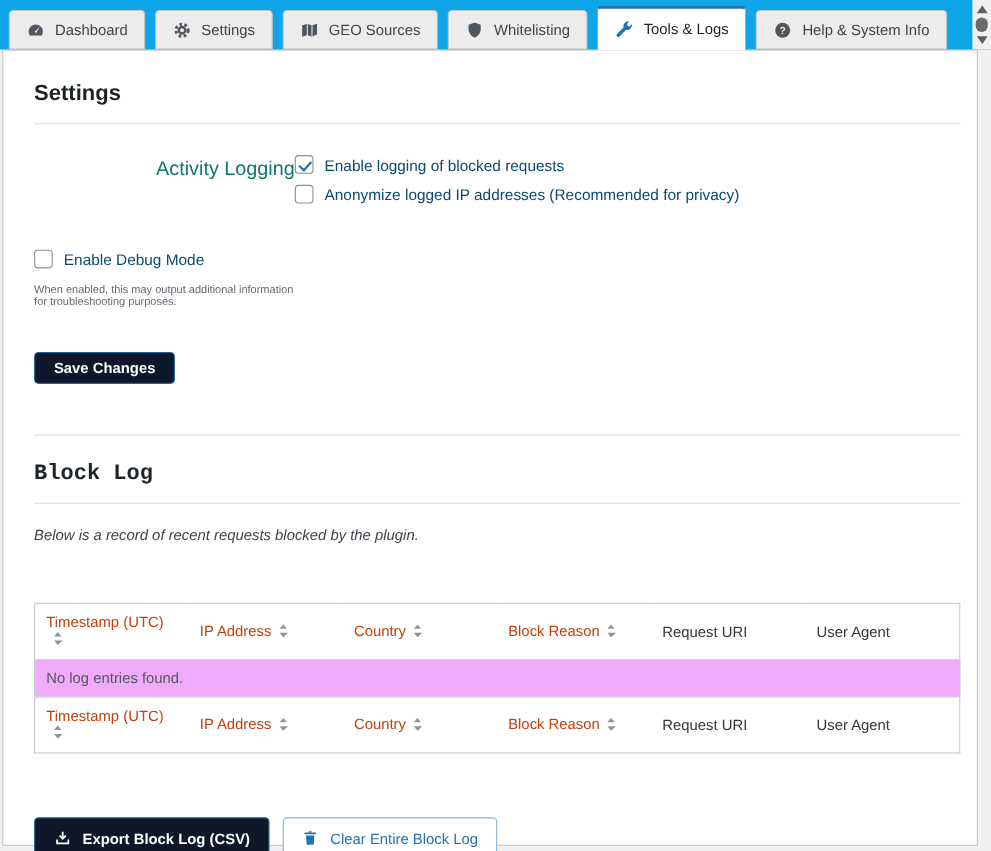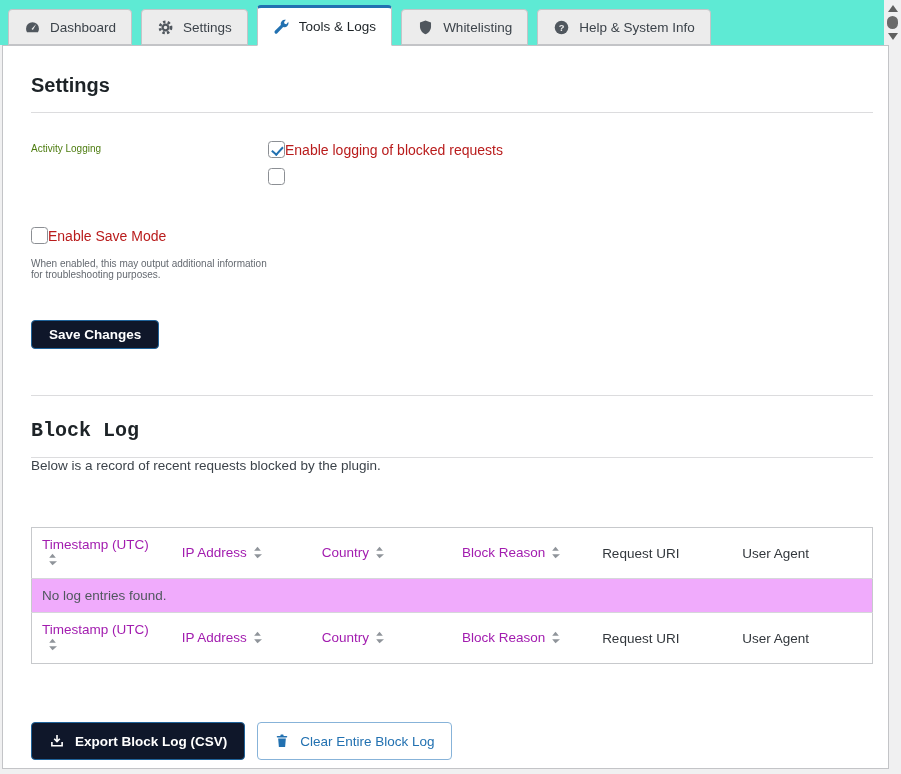--- a/index.html
+++ b/index.html
@@ -15,7 +15,7 @@
   .topbar {
     position: relative;
     height: 45px;
-    background: #5eead4;
+    background: #0ea5e9;
     display: flex;
     align-items: flex-end;
     gap: 9px;

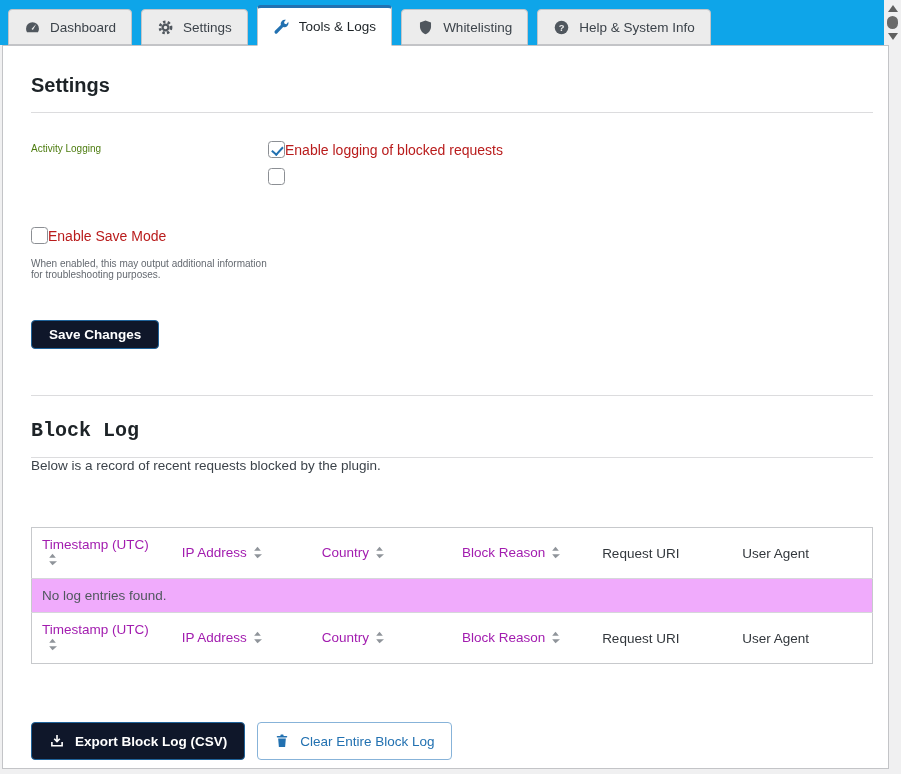--- a/index.html
+++ b/index.html
@@ -166,6 +166,15 @@
           </svg>
         </span>
         <span class="tab-label">Settings</span>
+      </div>
+      <div class="tab">
+        <span class="tab-icon">
+          <svg viewBox="0 0 20 20">
+            <path fill="currentColor" d="M2 4.8L7.5 3l5 1.8L17.9 3v11.4L12.5 17l-5-1.8L2 17z"></path>
+            <path d="M7.5 3v12.2M12.5 4.8V17" stroke="#ececec" stroke-width="1.1" fill="none"></path>
+          </svg>
+        </span>
+        <span class="tab-label">GEO Sources</span>
       </div>
       <div class="tab active">
         <span class="tab-icon">

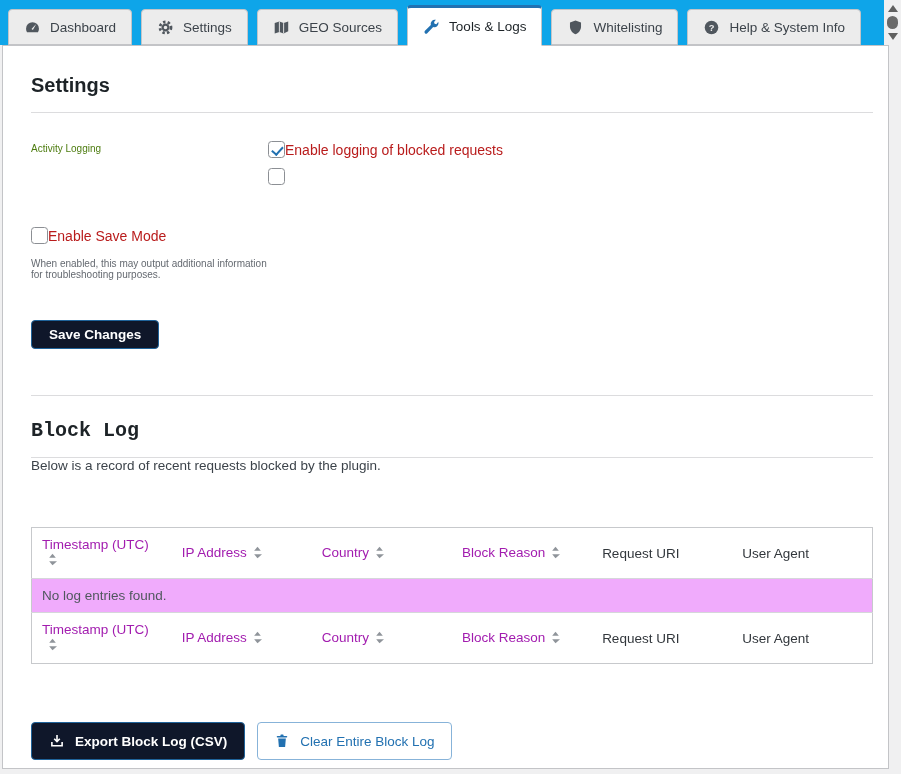--- a/index.html
+++ b/index.html
@@ -176,6 +176,14 @@
         </span>
         <span class="tab-label">GEO Sources</span>
       </div>
+      <div class="tab">
+        <span class="tab-icon">
+          <svg viewBox="0 0 20 20">
+            <path fill="currentColor" d="M10 1.8l6.5 2.4v4.5c0 4-2.6 7.6-6.5 9.3-3.9-1.7-6.5-5.3-6.5-9.3V4.2z"></path>
+          </svg>
+        </span>
+        <span class="tab-label">Whitelisting</span>
+      </div>
       <div class="tab active">
         <span class="tab-icon">
           <svg viewBox="0 0 20 20">
@@ -183,14 +191,6 @@
           </svg>
         </span>
         <span class="tab-label">Tools &amp; Logs</span>
-      </div>
-      <div class="tab">
-        <span class="tab-icon">
-          <svg viewBox="0 0 20 20">
-            <path fill="currentColor" d="M10 1.8l6.5 2.4v4.5c0 4-2.6 7.6-6.5 9.3-3.9-1.7-6.5-5.3-6.5-9.3V4.2z"></path>
-          </svg>
-        </span>
-        <span class="tab-label">Whitelisting</span>
       </div>
       <div class="tab">
         <span class="tab-icon">

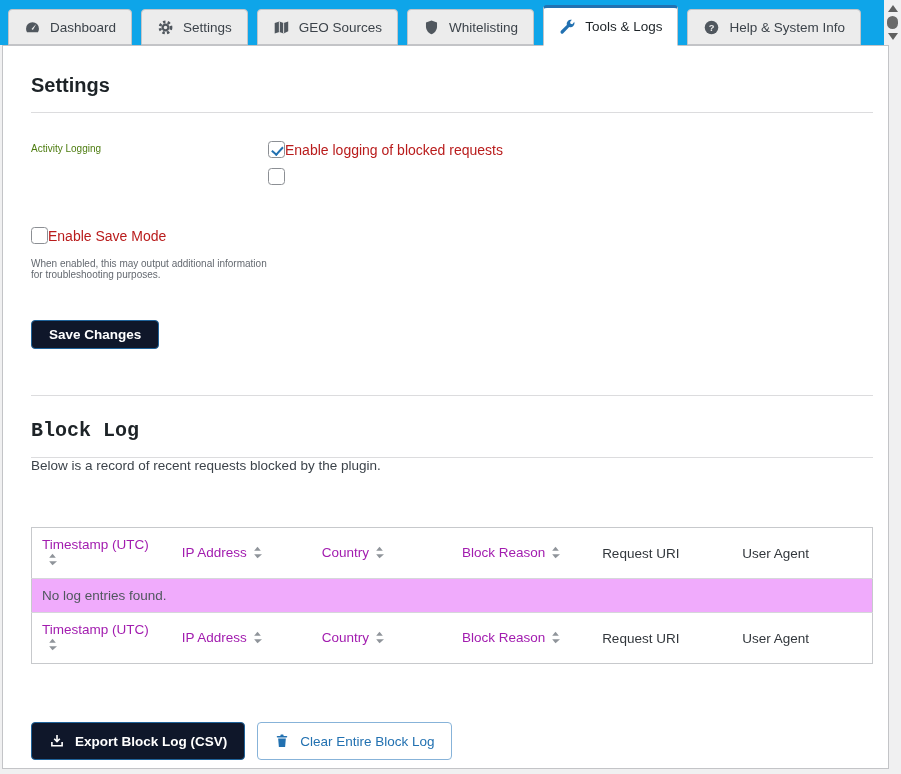--- a/index.html
+++ b/index.html
@@ -82,7 +82,7 @@
   
   .form-table { margin-top: 12px; }
   .form-row { display: grid; grid-template-columns: 237px 1fr; padding: 16px 0; }
-  .form-label { font-size: 10px; color: #4d7c0f; padding-top: 2px; }
+  .form-label { font-size: 18px; color: #0f766e; padding-top: 2px; text-align: right; }
   .cb-line { display: flex; align-items: center; gap: 0; margin-bottom: 10px; font-size: 14px; color: #b91c1c; cursor: pointer; }
   .checkbox {
     width: 17px; height: 17px; flex: none;

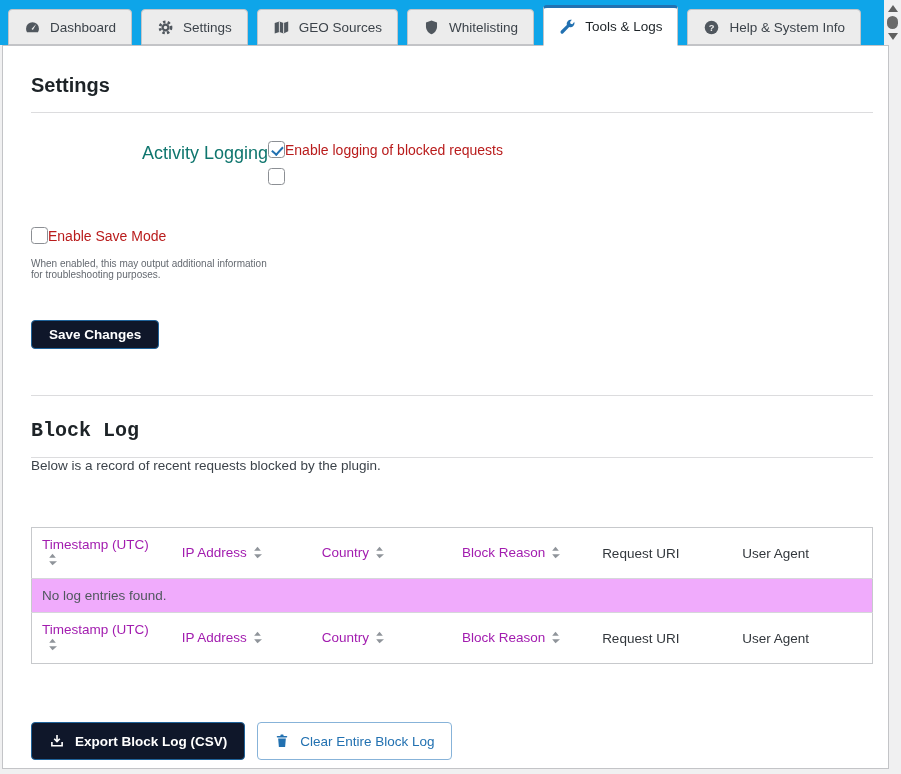--- a/index.html
+++ b/index.html
@@ -83,7 +83,7 @@
   .form-table { margin-top: 12px; }
   .form-row { display: grid; grid-template-columns: 237px 1fr; padding: 16px 0; }
   .form-label { font-size: 18px; color: #0f766e; padding-top: 2px; text-align: right; }
-  .cb-line { display: flex; align-items: center; gap: 0; margin-bottom: 10px; font-size: 14px; color: #b91c1c; cursor: pointer; }
+  .cb-line { display: flex; align-items: center; gap: 10px; margin-bottom: 10px; font-size: 14px; color: #0c4a6e; cursor: pointer; }
   .checkbox {
     width: 17px; height: 17px; flex: none;
     border: 1px solid #8c8f94; border-radius: 3.5px;

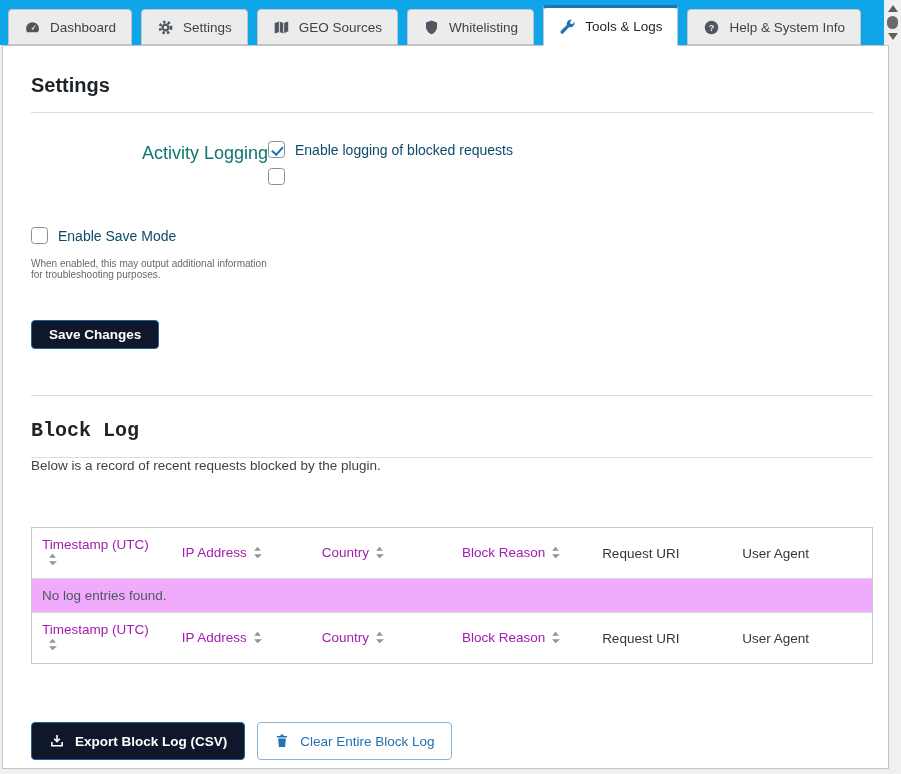--- a/index.html
+++ b/index.html
@@ -226,6 +226,7 @@
             </label>
             <label class="cb-line">
               <span class="checkbox"></span>
+              <span>Anonymize logged IP addresses (Recommended for privacy)</span>
             </label>
           </div>
         </div>

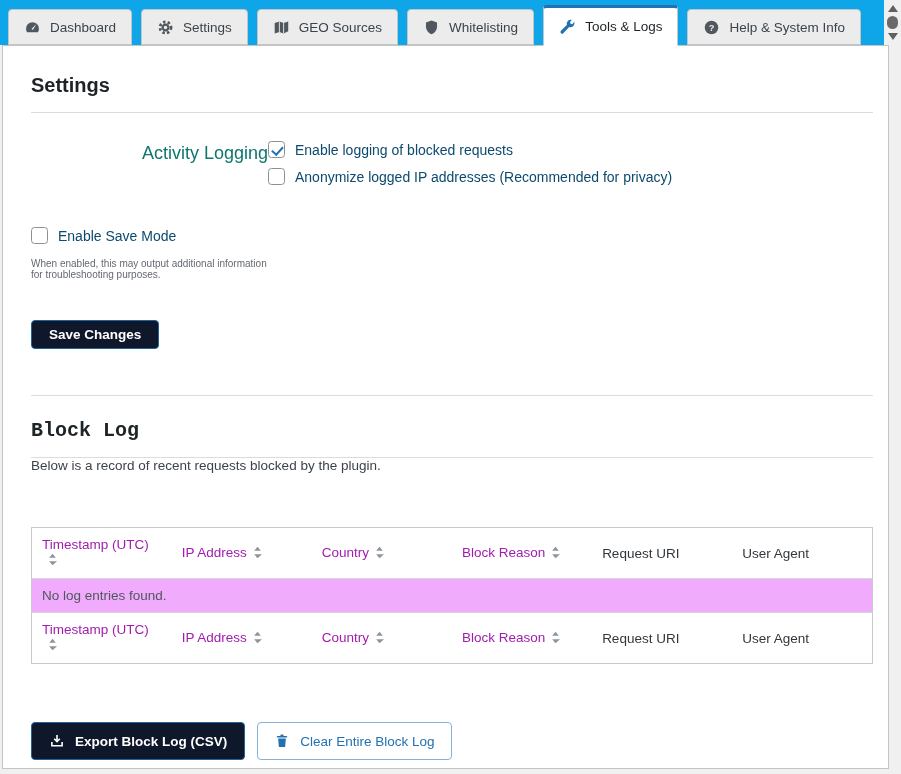--- a/index.html
+++ b/index.html
@@ -235,7 +235,7 @@
           <div class="form-field">
             <label class="cb-line">
               <span class="checkbox"></span>
-              <span>Enable Save Mode</span>
+              <span>Enable Debug Mode</span>
             </label>
             <p class="field-desc">When enabled, this may output additional information for troubleshooting purposes.</p>
           </div>

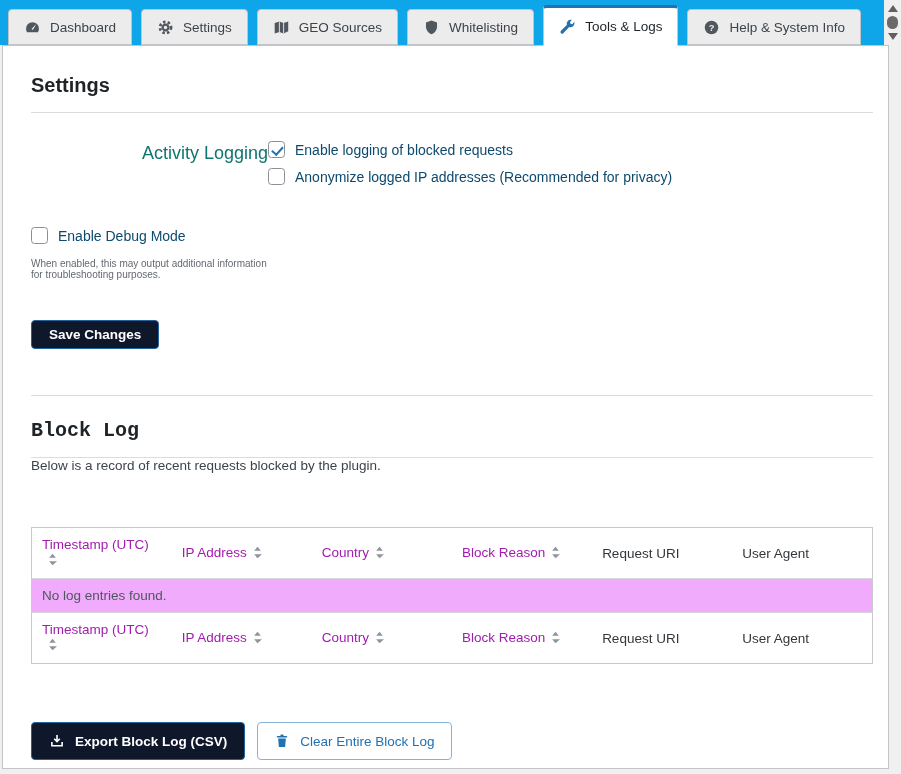--- a/index.html
+++ b/index.html
@@ -122,7 +122,7 @@
   .section-divider { margin-top: 46px; }
   .blocklog-title { margin-top: 22px; font-family: Liberation Mono, monospace; }
   .rule-under-blocklog { margin-top: 13px; }
-  .blocklog-desc { font-size: 13.5px; color: #3c434a; }
+  .blocklog-desc { margin-top: 21px; font-size: 13.5px; color: #3c434a; font-style: italic; }
 
   
   table.log-table {

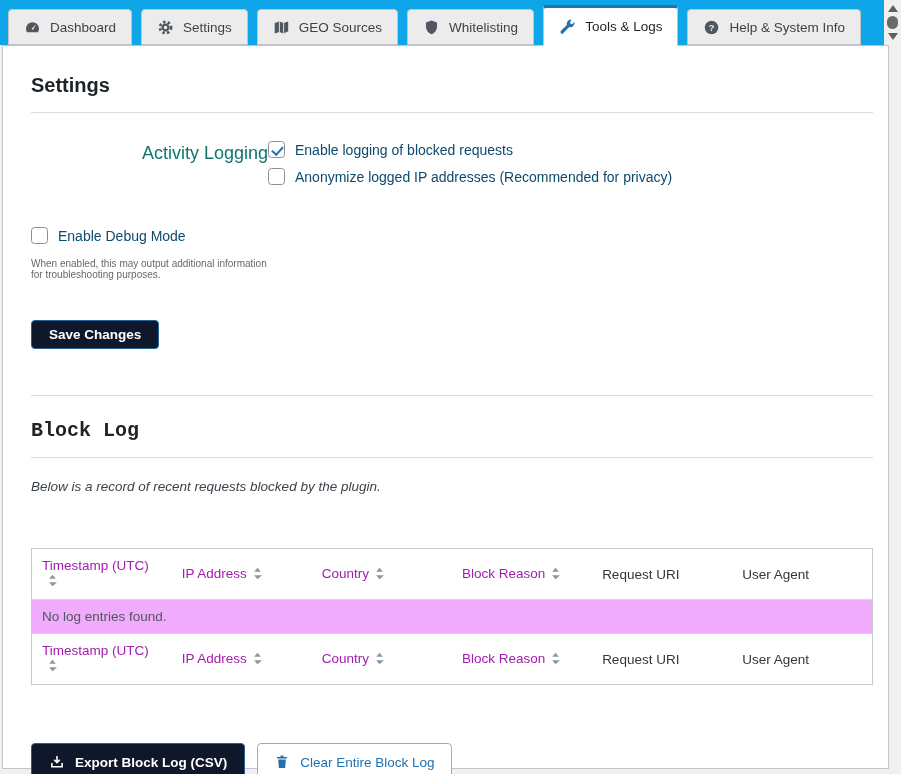--- a/index.html
+++ b/index.html
@@ -136,7 +136,7 @@
   .log-table th, .log-table td { text-align: left; padding: 9px 10px; font-weight: 400; }
   .log-table thead th { border-bottom: 1px solid #d5d7da; color: #32373c; }
   .log-table tfoot th { border-top: 1px solid #d5d7da; color: #32373c; }
-  .log-table th.sortable { color: #a21caf; cursor: pointer; }
+  .log-table th.sortable { color: #c2410c; cursor: pointer; }
   .sort { display: inline-block; margin-left: 6px; vertical-align: -2px; color: #8f949a; }
   .sort svg { width: 9px; height: 13px; display: inline-block; }
   .empty-row td { background: #f0abfc; color: #50575e; }

